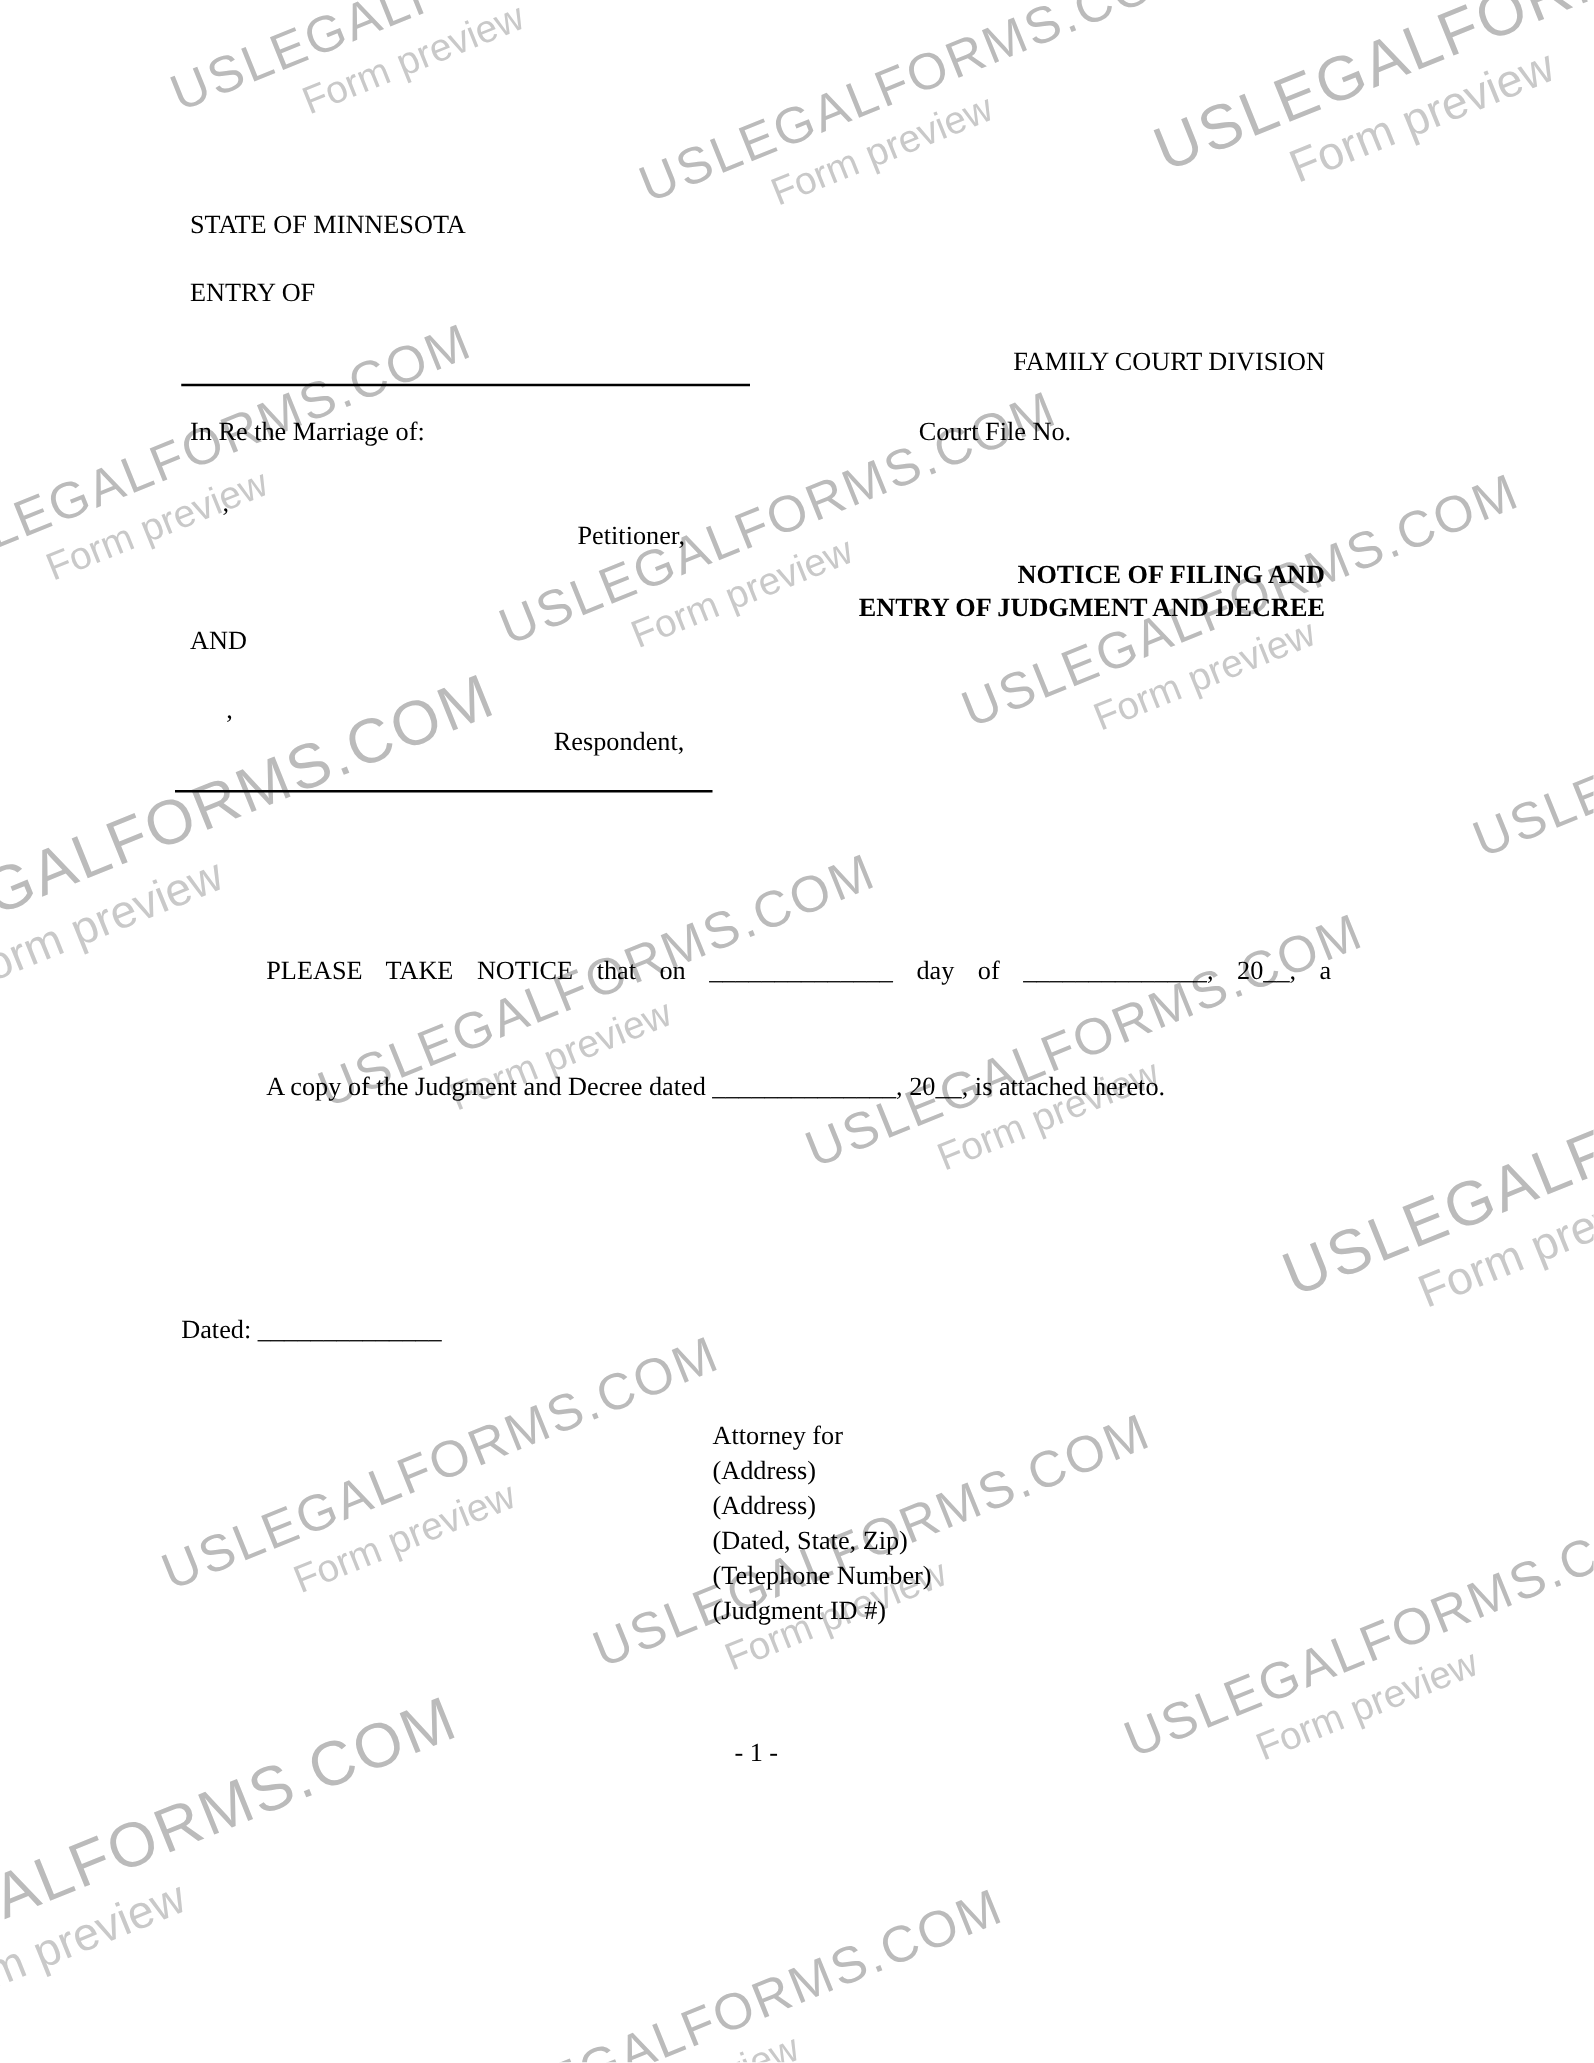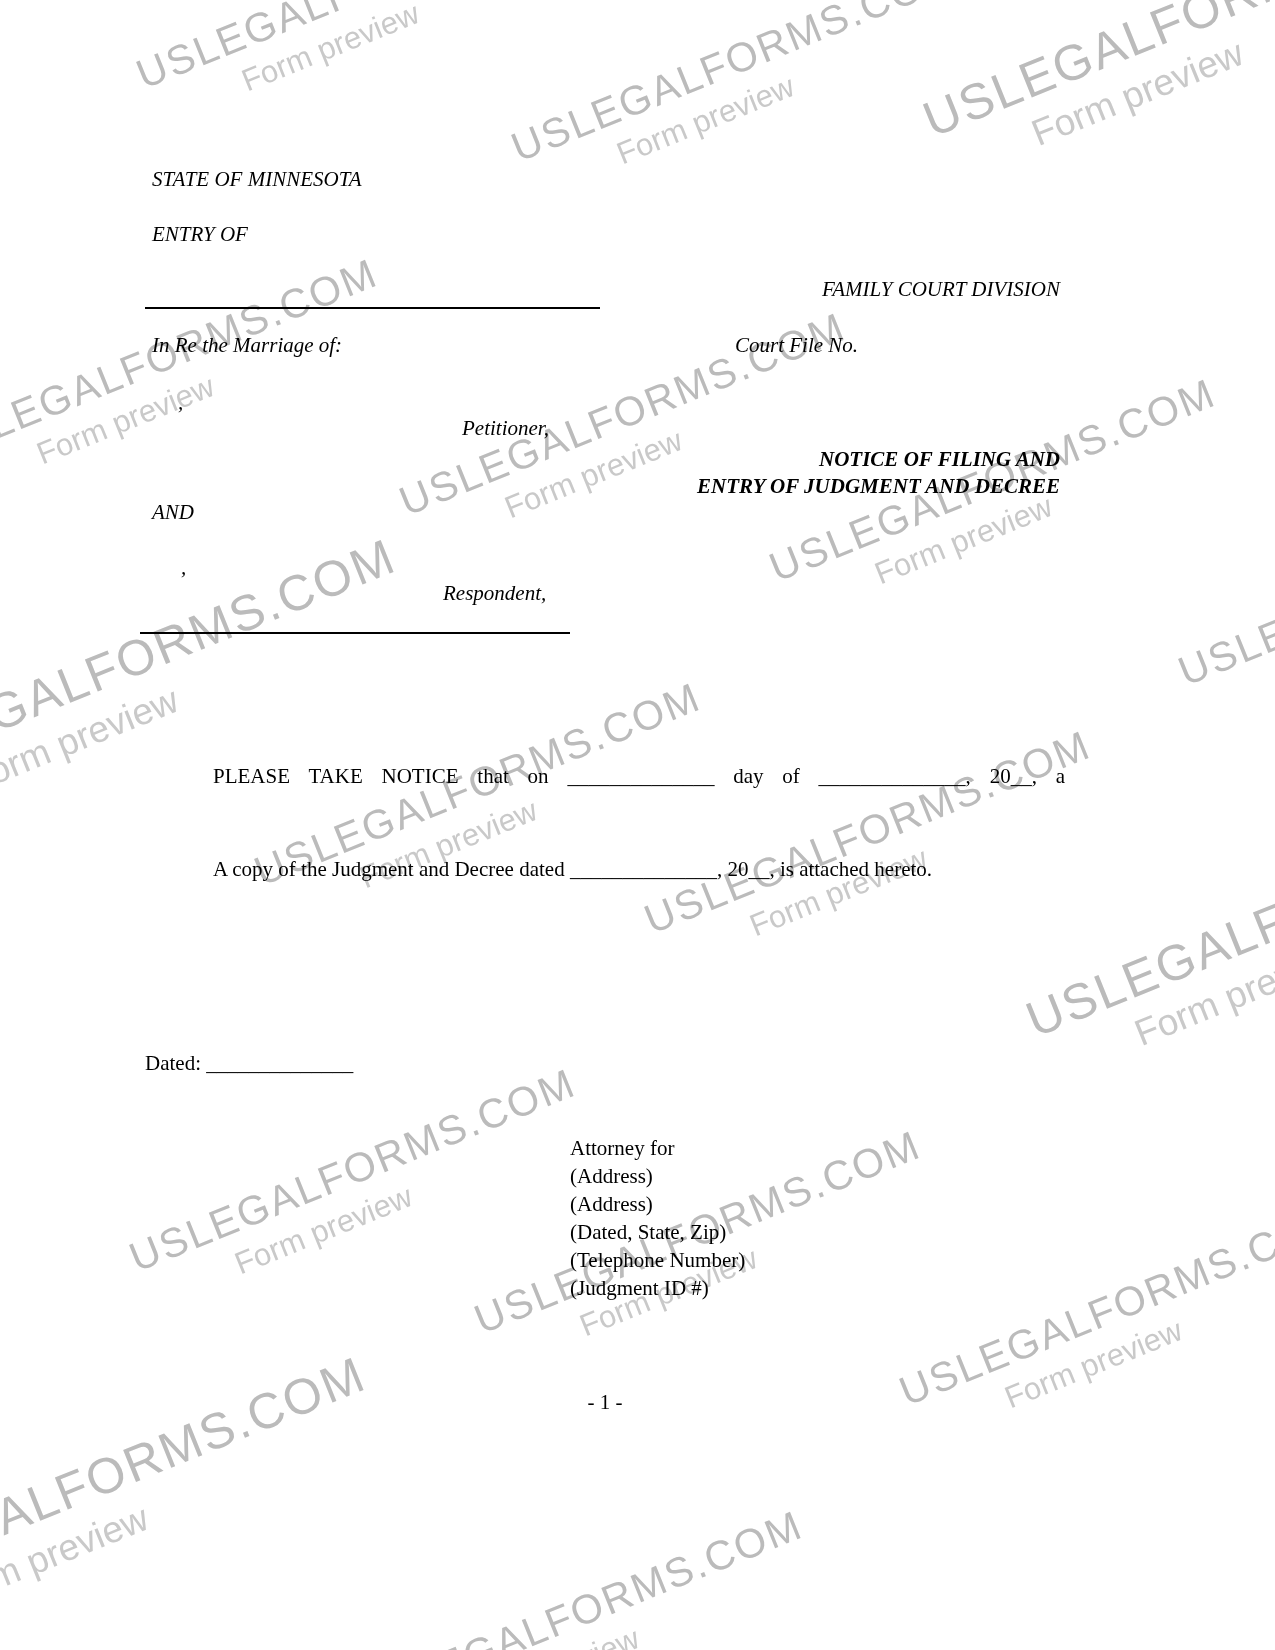--- a/index.html
+++ b/index.html
@@ -25,7 +25,7 @@
   .wm.lg .preview { font-size:37px; }
 
   
-  .abs { position:absolute;font-style:italic; }
+  .abs { position:absolute; }
   .rightcol { left:635px; width:425px; text-align:right; }
   .rule { position:absolute; height:0; border-bottom:2px solid #000; }
   .bold { font-weight:bold; }

